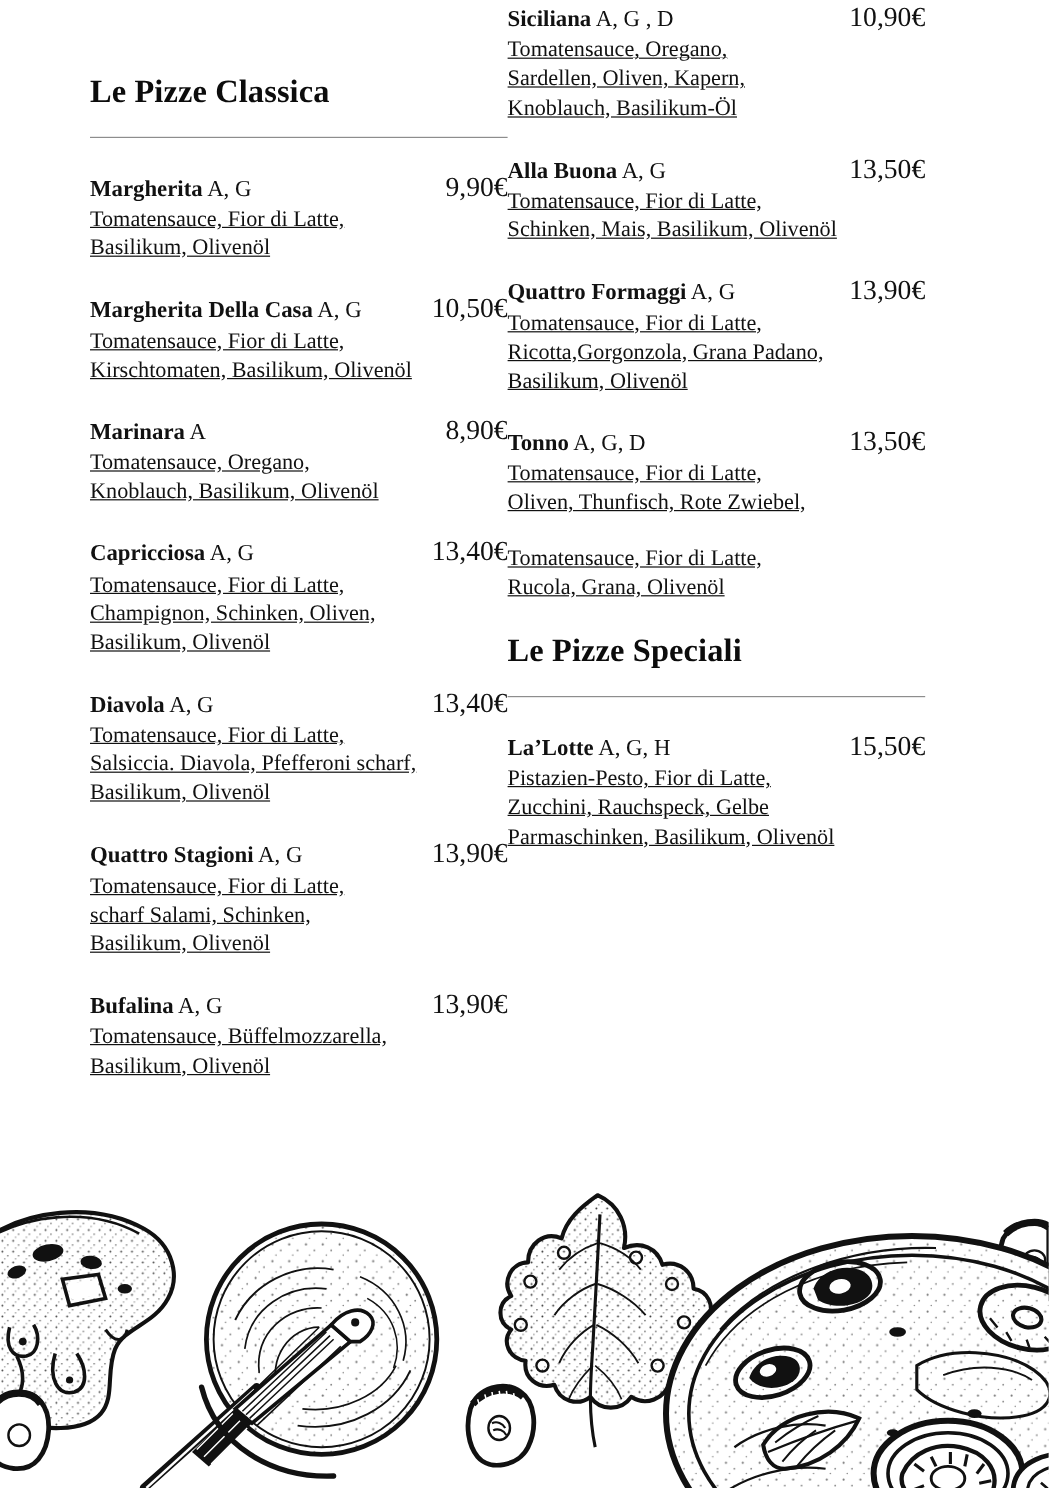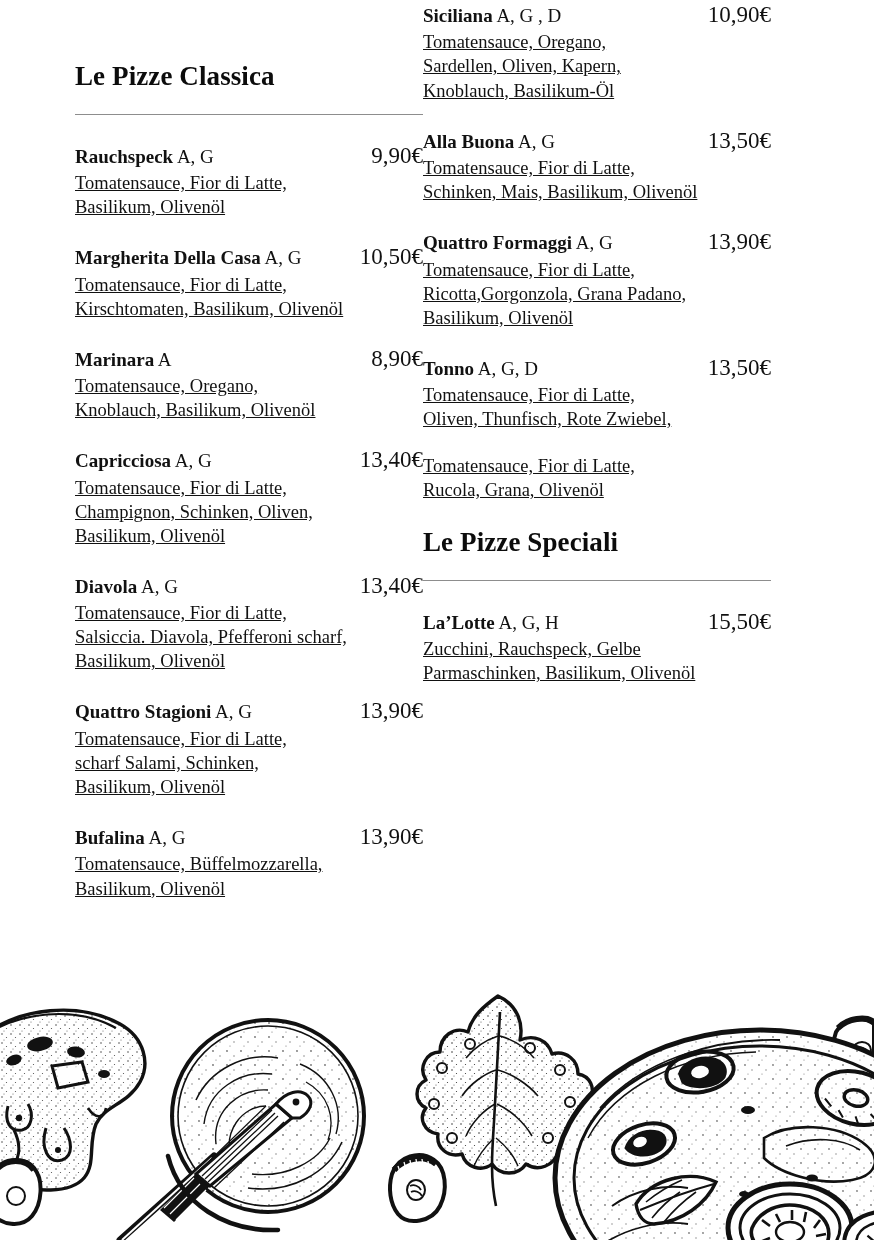--- a/index.html
+++ b/index.html
@@ -146,7 +146,7 @@
         <div class="item">
           <div class="item-head">
             <div class="item-title">
-              <span class="item-name">Rauchspeck</span><span> </span><span class="item-allergens">A, G</span>
+              <span class="item-name">Margherita</span><span> </span><span class="item-allergens">A, G</span>
             </div>
             <div class="item-price">9,90€</div>
           </div>

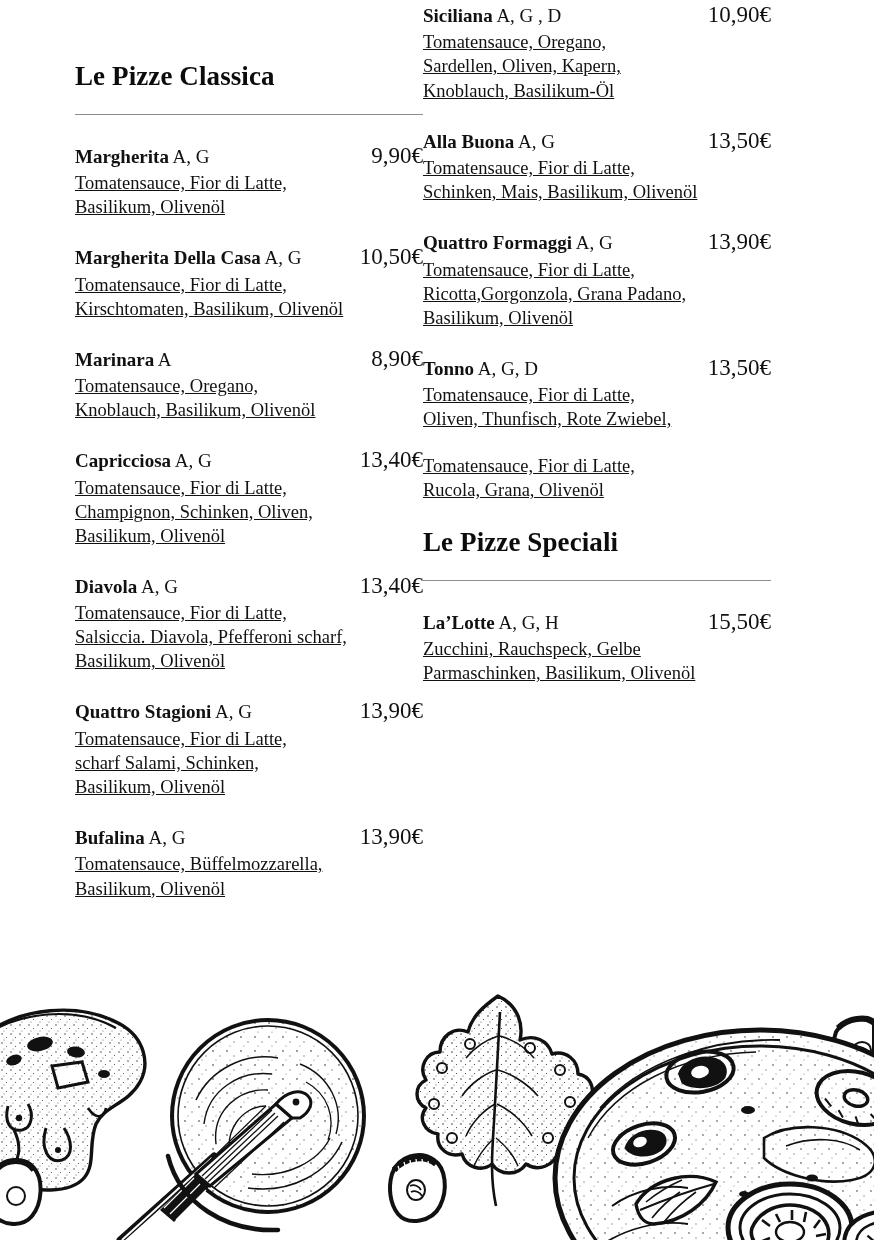--- a/index.html
+++ b/index.html
@@ -321,6 +321,7 @@
               <div class="item-price">15,50€</div>
             </div>
             <div class="item-desc">
+              <span class="dl">Pistazien-Pesto, Fior di Latte,</span>
               <span class="dl">Zucchini, Rauchspeck, Gelbe</span>
               <span class="dl">Parmaschinken, Basilikum, Olivenöl</span>
             </div>

